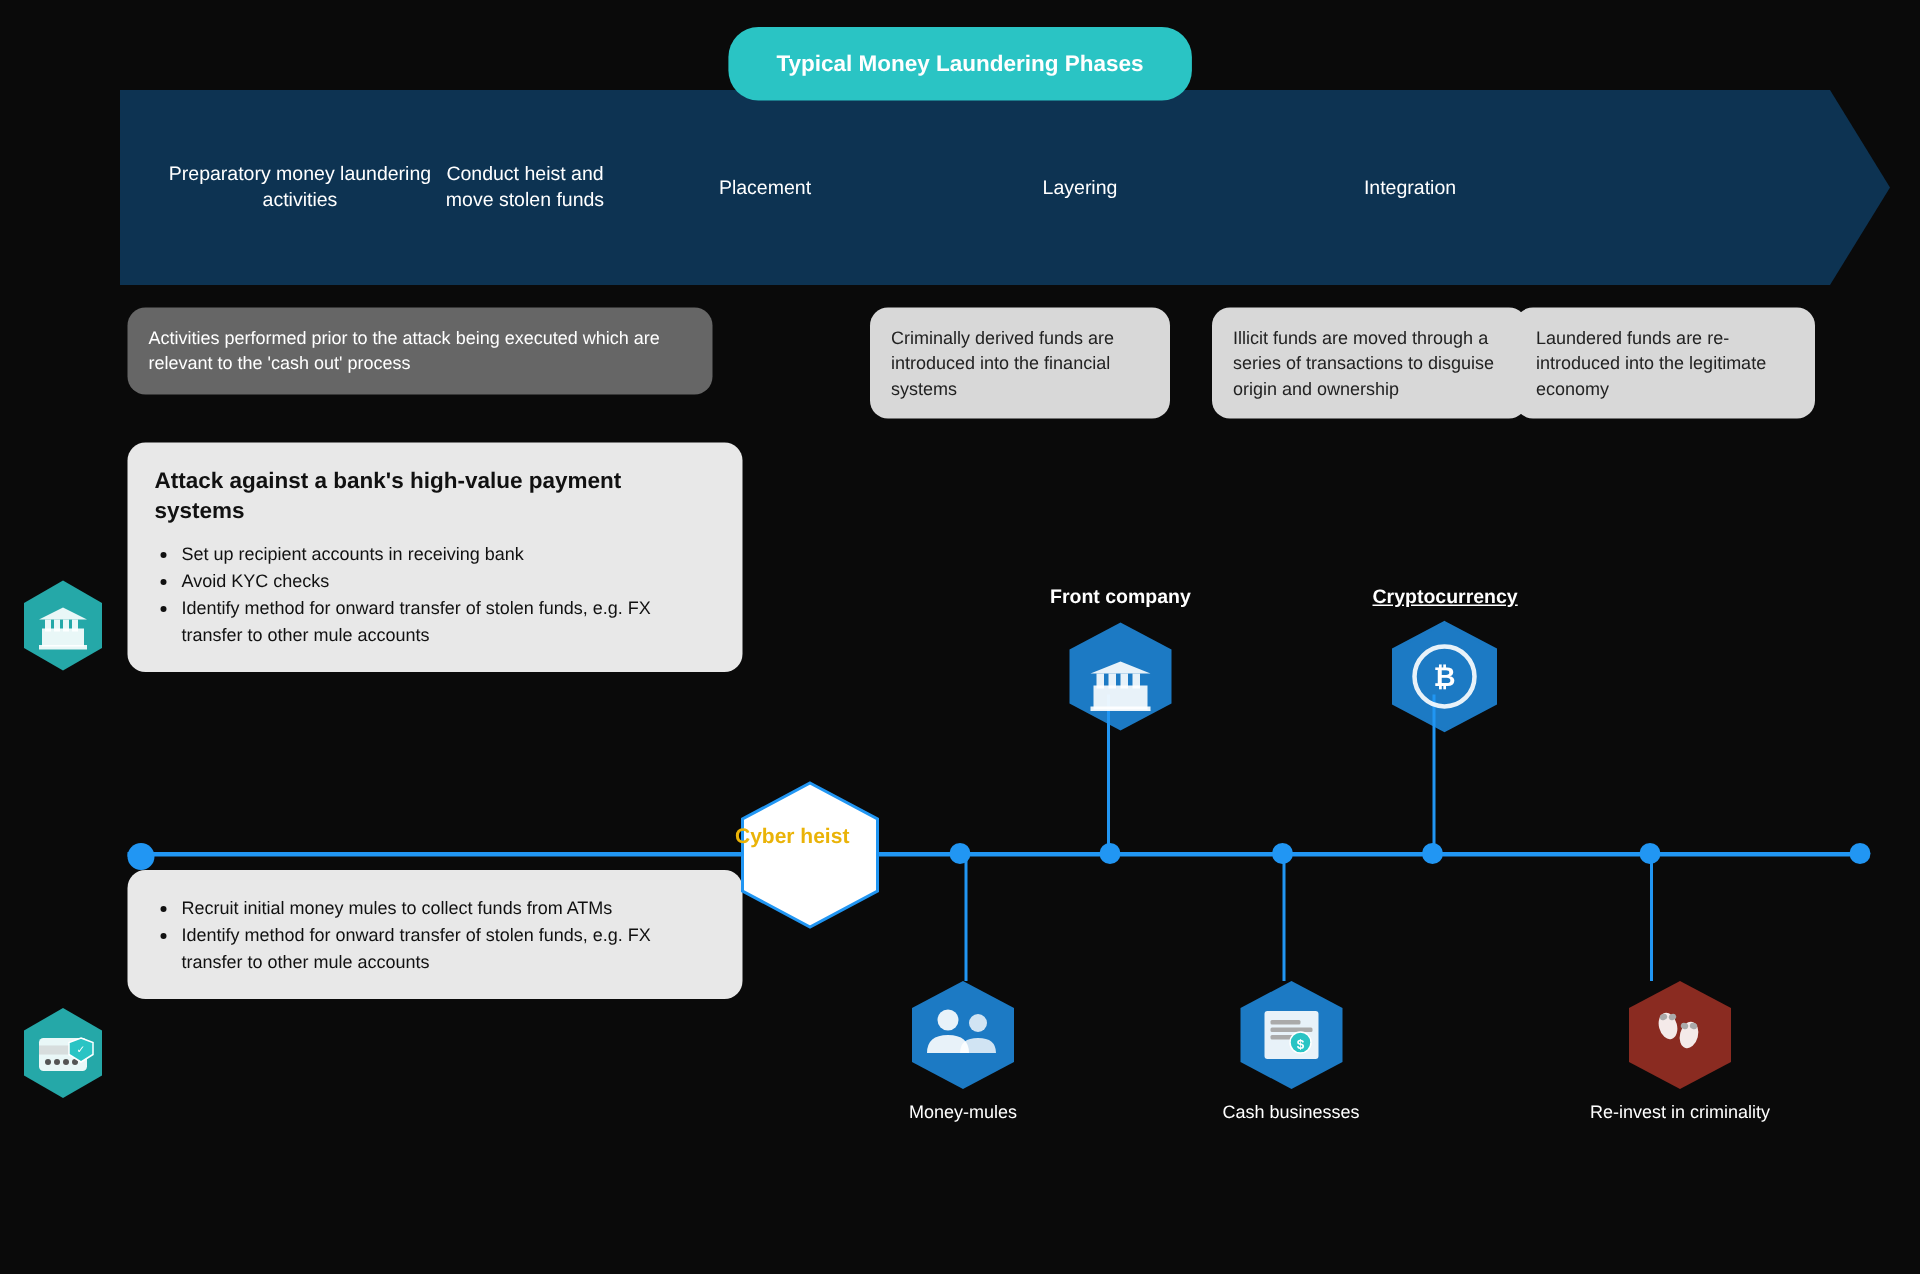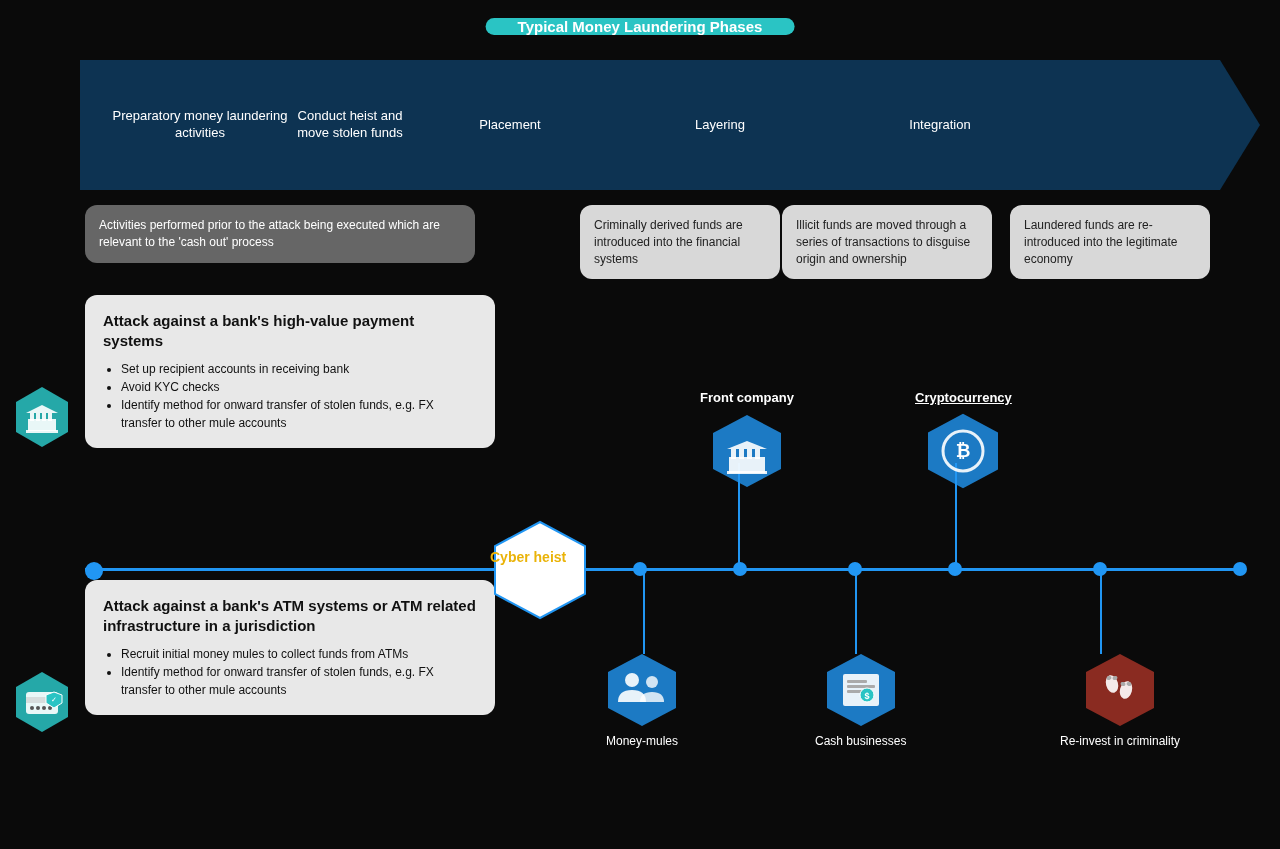--- a/index.html
+++ b/index.html
@@ -21,7 +21,7 @@
       transform: translateX(-50%);
       background: #2ac4c4;
       border-radius: 20px;
-      padding: 0 32px;
+      padding: 16px 32px;
       font-size: 15px;
       font-weight: 600;
       color: #fff;

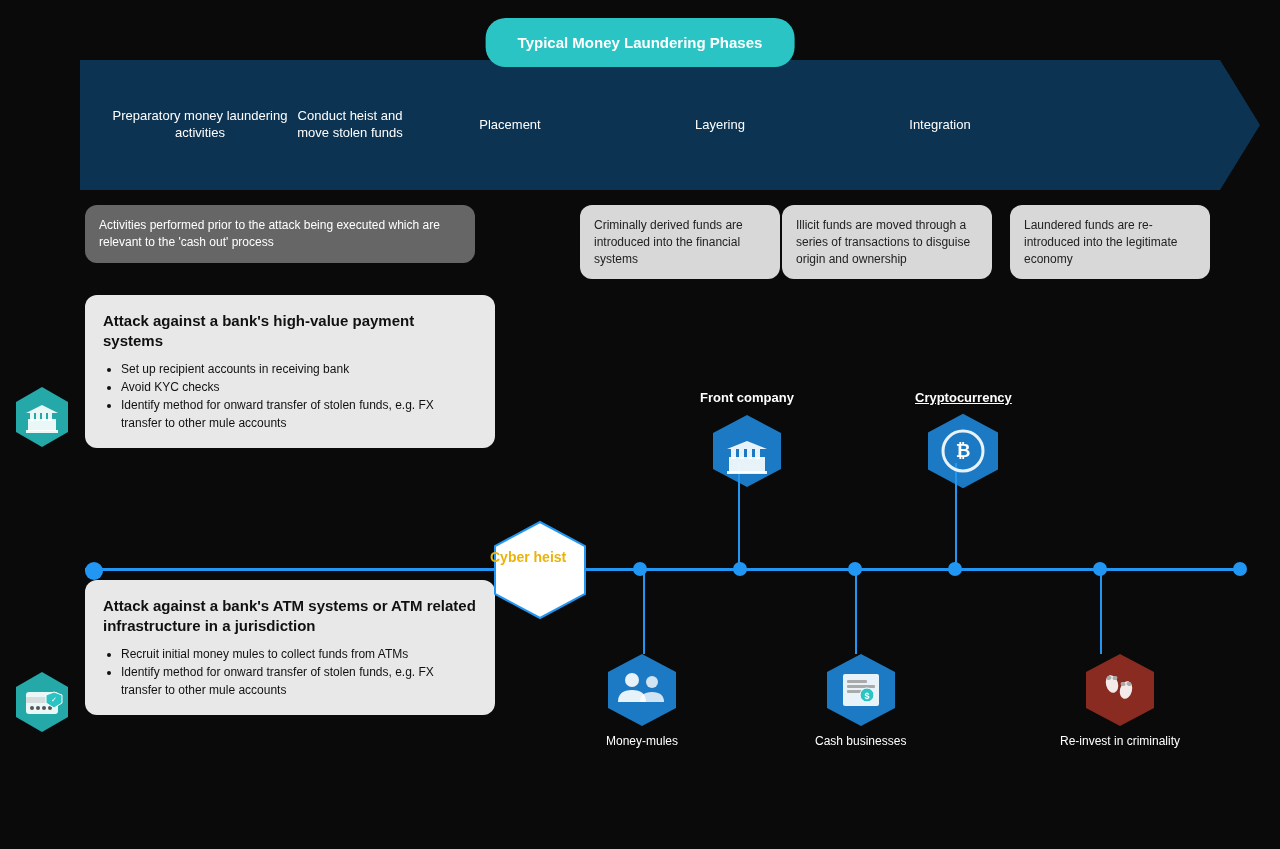--- a/index.html
+++ b/index.html
@@ -92,7 +92,7 @@
 
     .desc-box.layering-desc {
       top: 205px;
-      left: 782px;
+      left: 808px;
       width: 210px;
     }
 

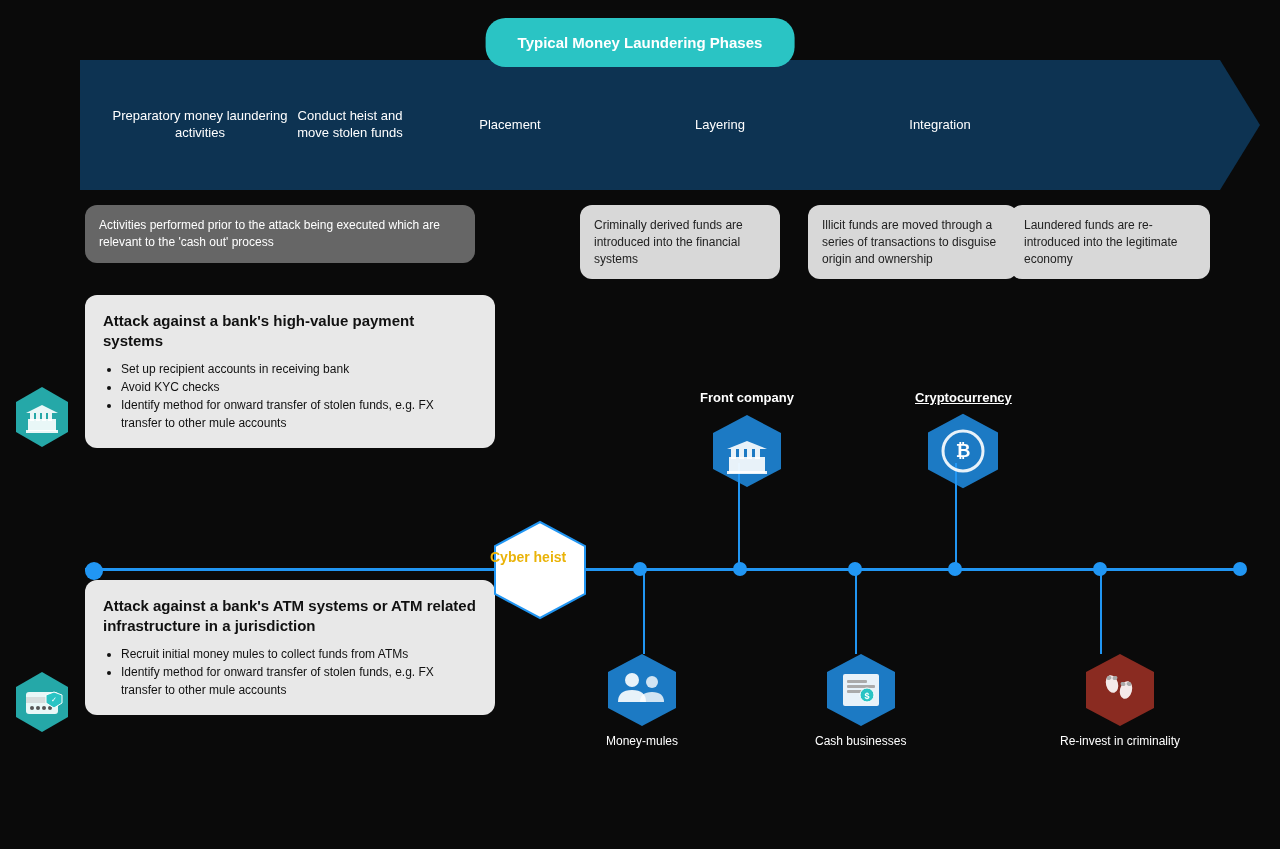--- a/index.html
+++ b/index.html
@@ -260,7 +260,6 @@
 </div>
 
 <div class="content-card card-atm">
-  <h3>Attack against a bank's ATM systems or ATM related infrastructure in a jurisdiction</h3>
   <ul>
     <li>Recruit initial money mules to collect funds from ATMs</li>
     <li>Identify method for onward transfer of stolen funds, e.g. FX transfer to other mule accounts</li>

